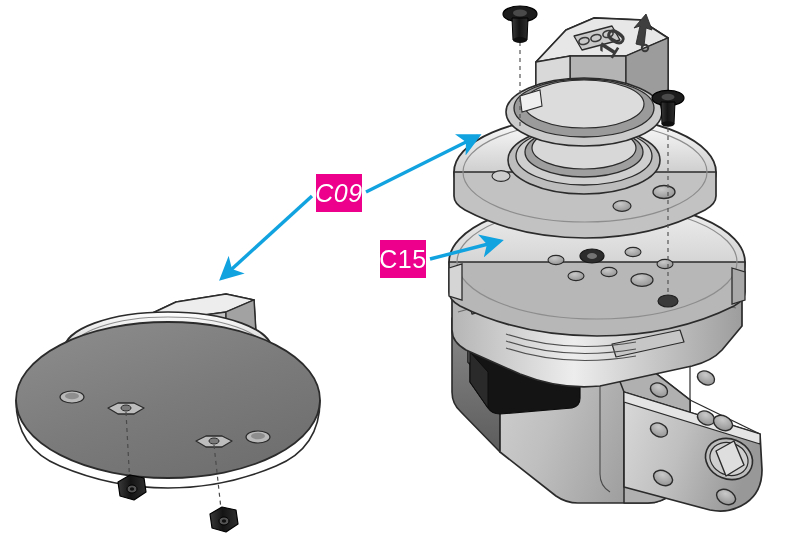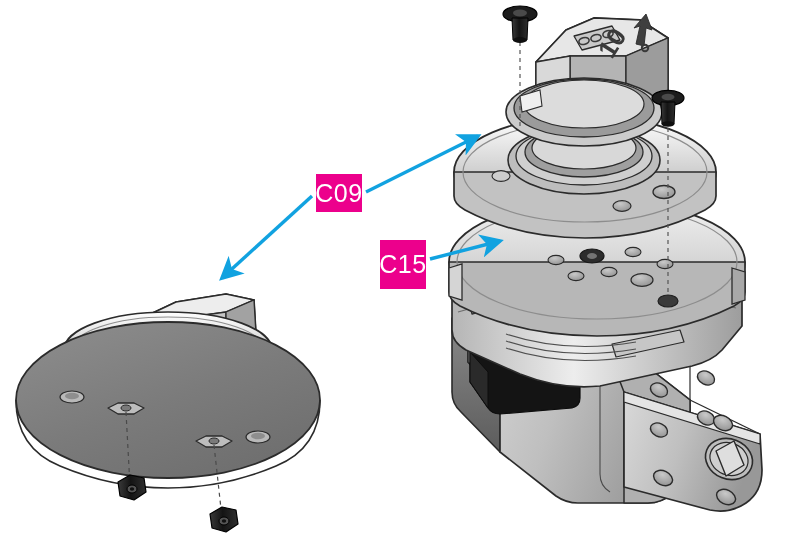--- a/index.html
+++ b/index.html
@@ -38,7 +38,7 @@
   }
   #callout-c09 {
     left: 316px; top: 174px;
-    width: 46px; height: 38px;
+    width: 46px; height: 38px; font-style: italic;
   }
   #callout-c15 {
     left: 380px; top: 240px;

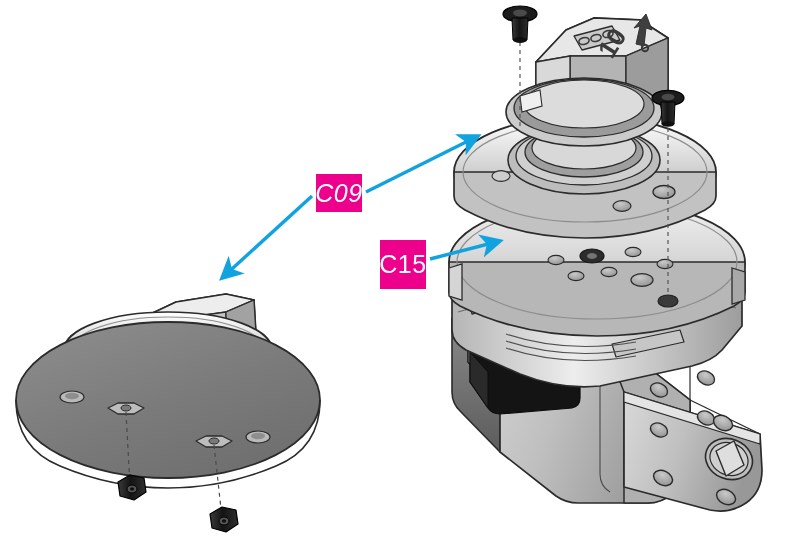--- a/index.html
+++ b/index.html
@@ -299,7 +299,7 @@
     <span>C09</span>
   </div>
 
-  <div class="callout" id="callout-c15" style="left: 380px; top: 240px; width: 46px; height: 49px; background: rgb(236, 0, 140); color: rgb(255, 255, 255);">
+  <div class="callout" id="callout-c15" style="left: 380px; top: 240px; width: 46px; height: 38px; background: rgb(236, 0, 140); color: rgb(255, 255, 255);">
     <span>C15</span>
   </div>
 

